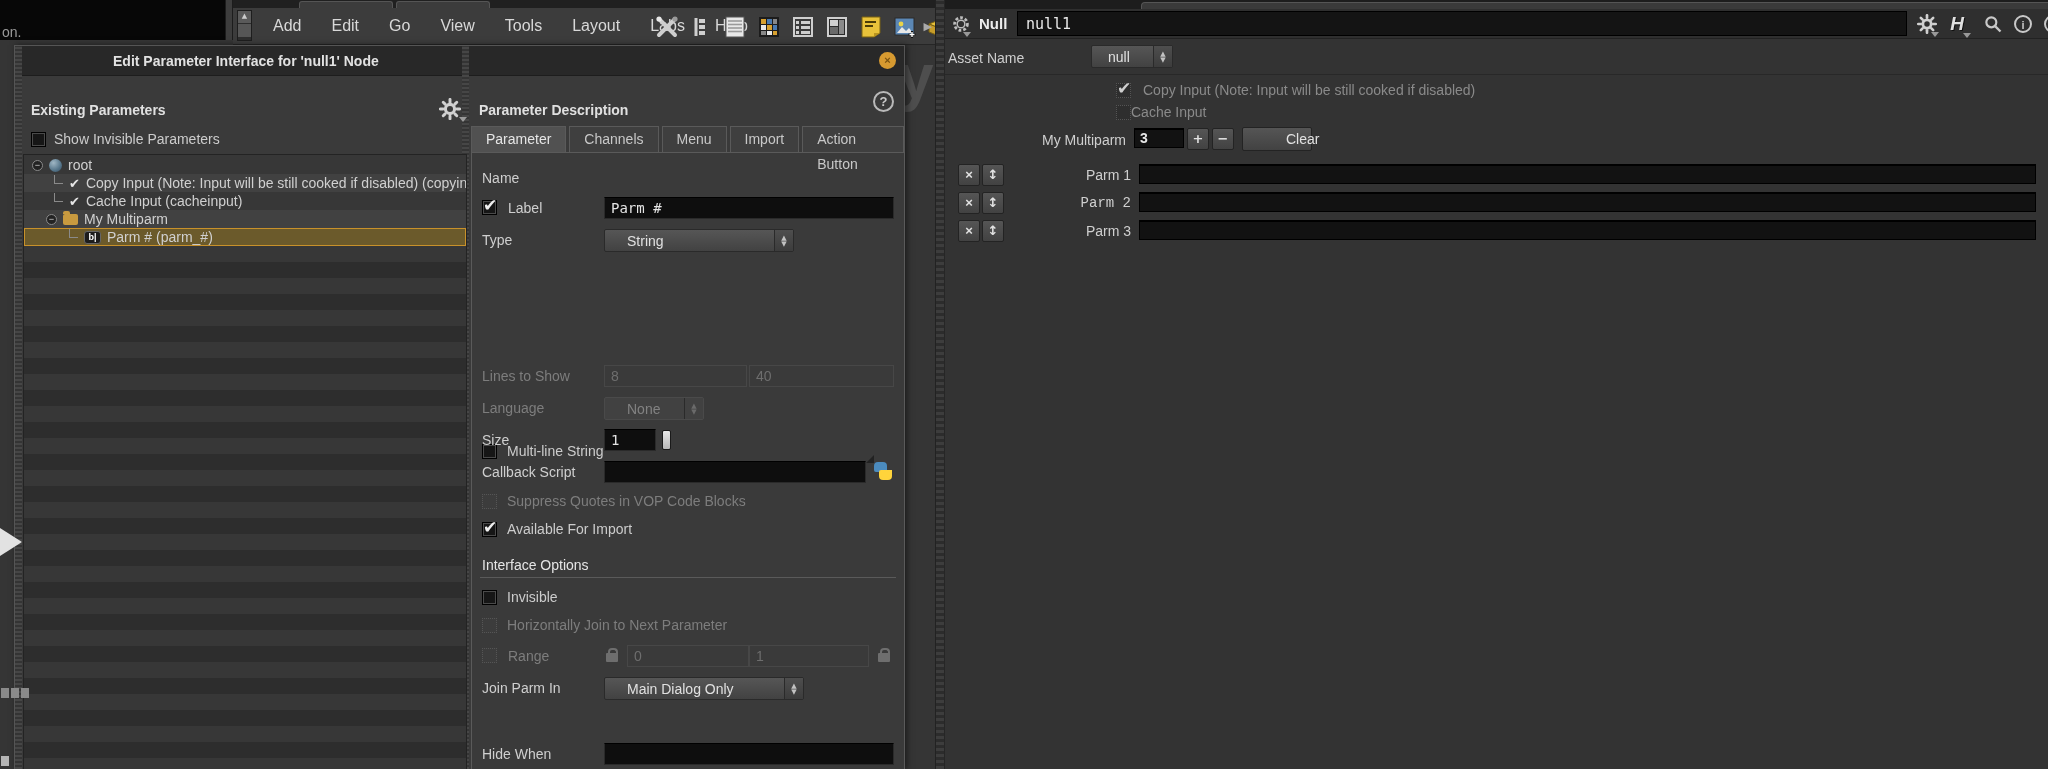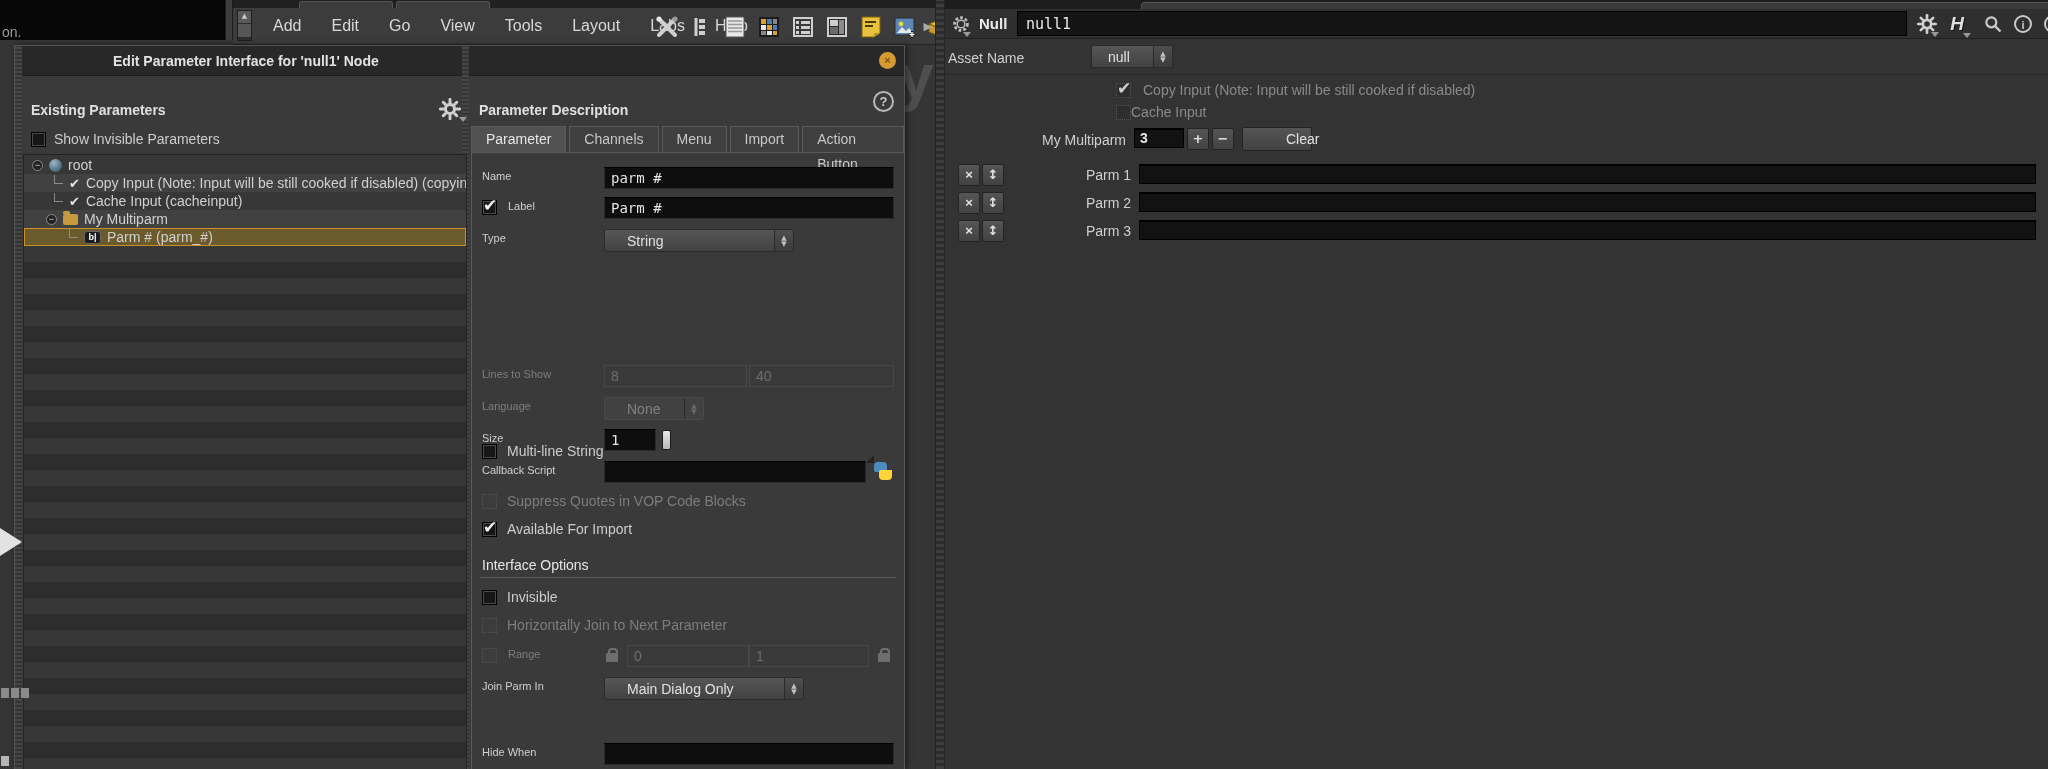--- a/index.html
+++ b/index.html
@@ -68,7 +68,7 @@
   .tab.active { background:#515151; border-bottom:1px solid #515151; color:#e6e6e6; }
   #pd-body { position:absolute; left:456px; top:106px; width:434px; height:618px; background:#3f3f3f00; border:1px solid #5a5a5a; overflow:hidden; }
   .frow { position:absolute; left:0; width:100%; height:22px; }
-  .lbl { position:absolute; left:10px; top:3px; font-size:11px; color:#cfcfcf; white-space:nowrap; }
+  .lbl { position:absolute; left:10px; top:3px; font-size:14px; color:#cfcfcf; white-space:nowrap; }
   .dlbl { color:#7d7d7d; }
   .ctrl { position:absolute; left:132px; top:0; }
   .inp { height:22px; background:#0e0e0e; border:1px solid #2a2a2a; border-top-color:#000; color:#e4e4e4; font-size:14px; padding:0 6px; font-family:"DejaVu Sans Mono",monospace; }

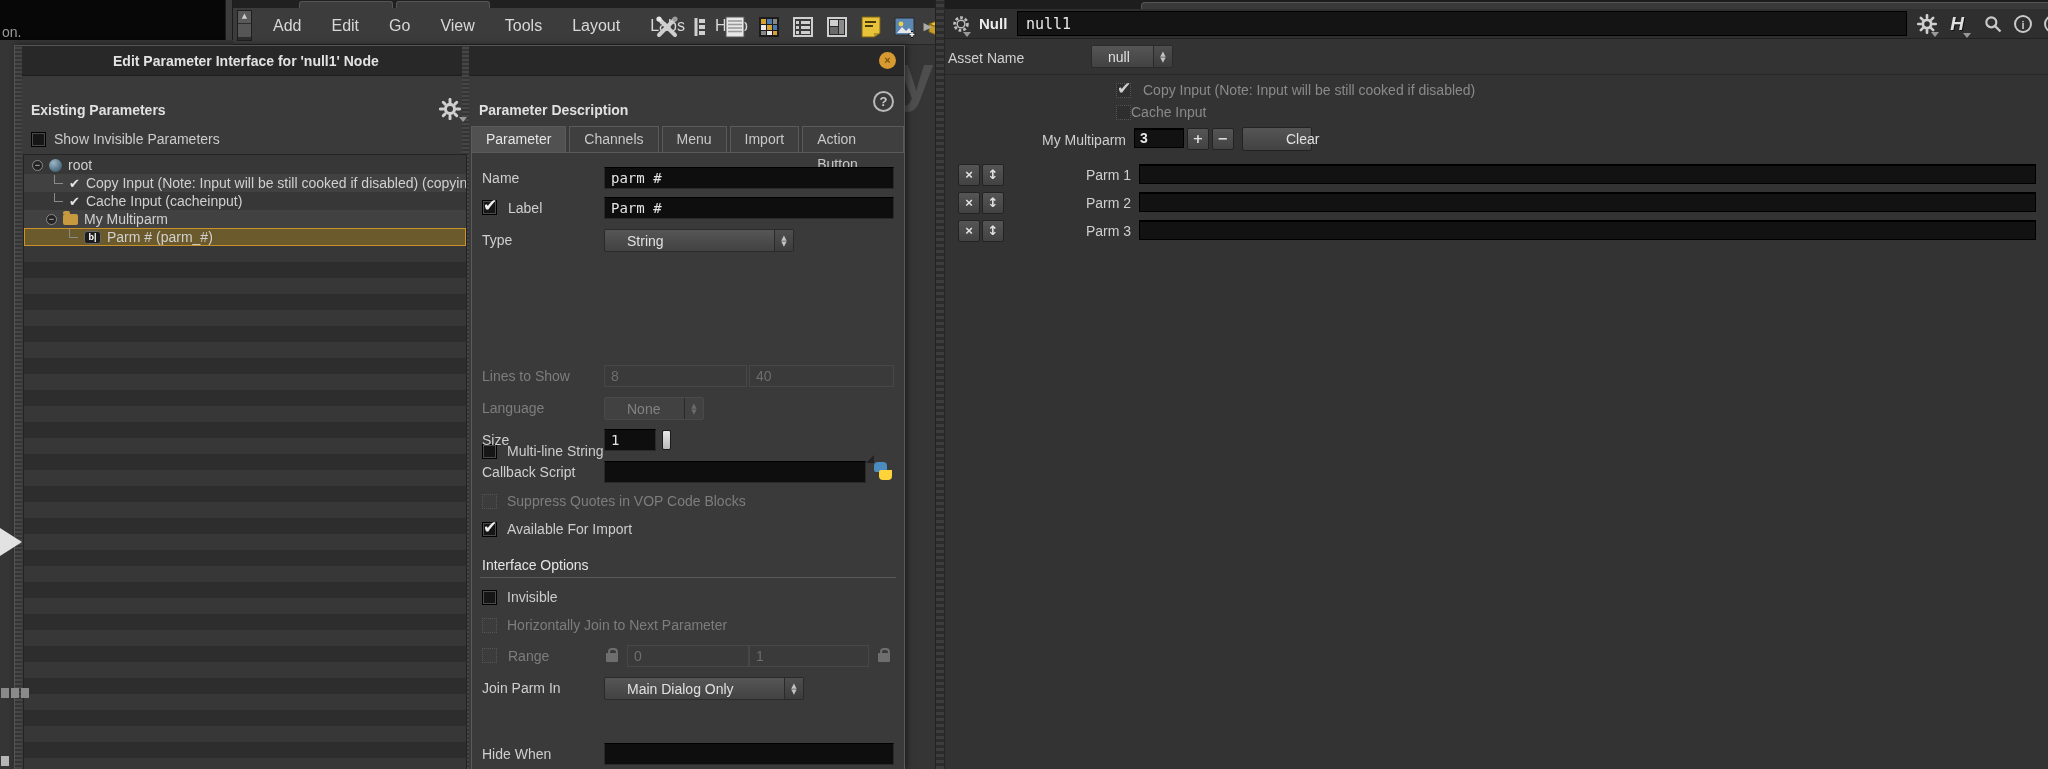--- a/index.html
+++ b/index.html
@@ -339,7 +339,6 @@
 
       <div class="frow" style="top:14px;">
         <span class="lbl">Name</span>
-        <input class="ctrl inp" style="width: 290px;" value="parm_#">
       </div>
 
       <div class="frow" style="top:44px;">

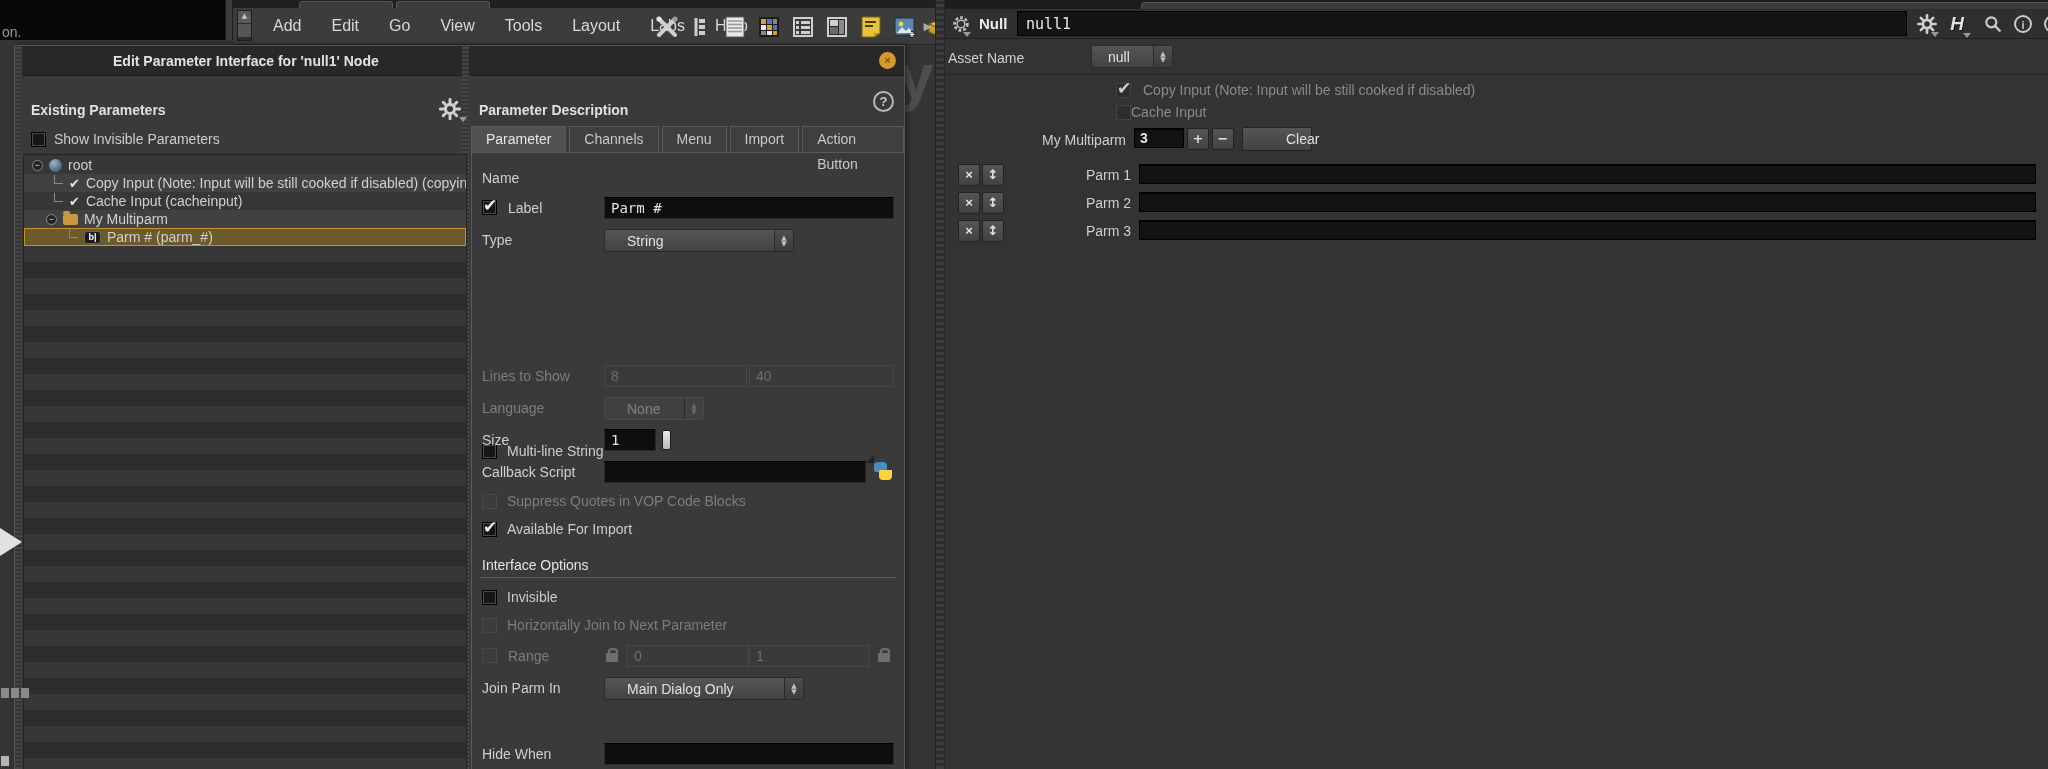--- a/index.html
+++ b/index.html
@@ -542,7 +542,7 @@
 
     <span class="btn sqbtn abs" style="left:22px; top:192px;">×</span>
     <span class="btn sqbtn abs glyph" style="left:46px; top:192px;">↕</span>
-    <div class="prow" style="left:0; top:192px; height:22px; width:195px; justify-content:flex-end;">
+    <div class="prow" style="left:0; top:192px; height:22px; width:195px; justify-content:flex-end;font-family:Liberation Mono, monospace;">
       <span class="plabel">Parm 2</span>
     </div>
     <input class="pinp abs" style="left: 203px; top: 192px; width: 897px;" value="">

